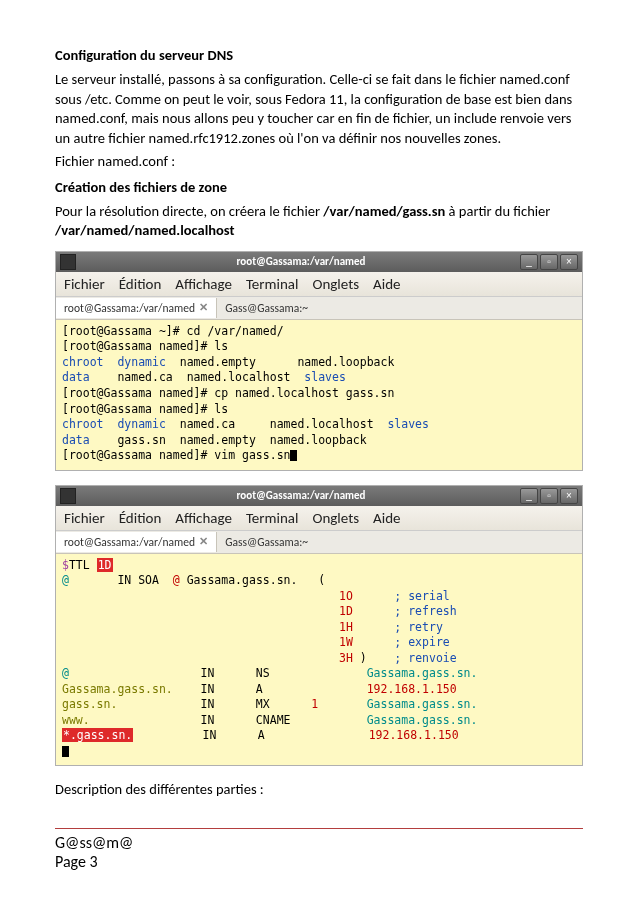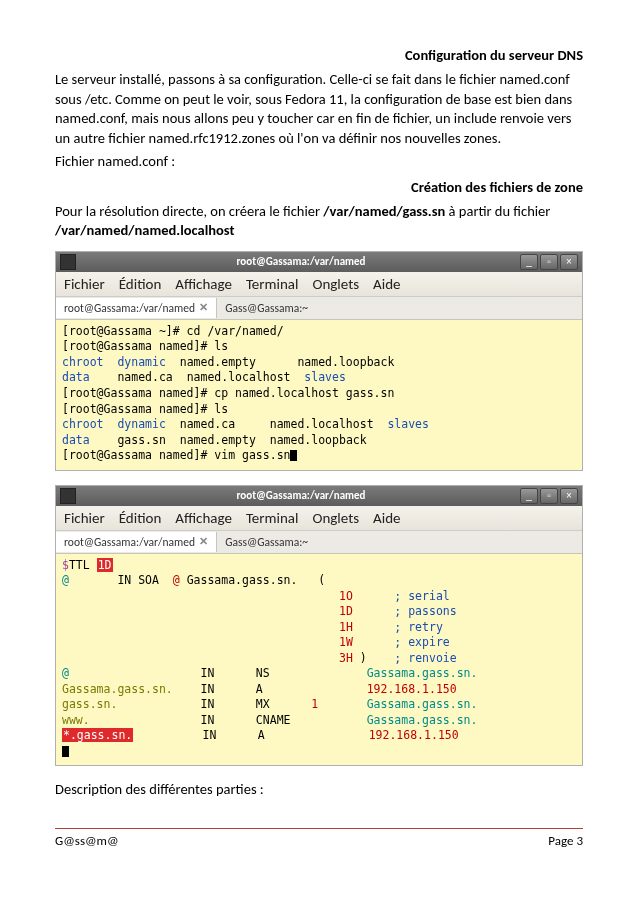--- a/index.html
+++ b/index.html
@@ -17,7 +17,7 @@
   }
   .heading {
     font-weight: bold;
-    text-align: right;
+    text-align: left;
     margin: 6px 0 6px 0;
   }
   p { margin: 2px 0 4px 0; line-height: 1.35; }

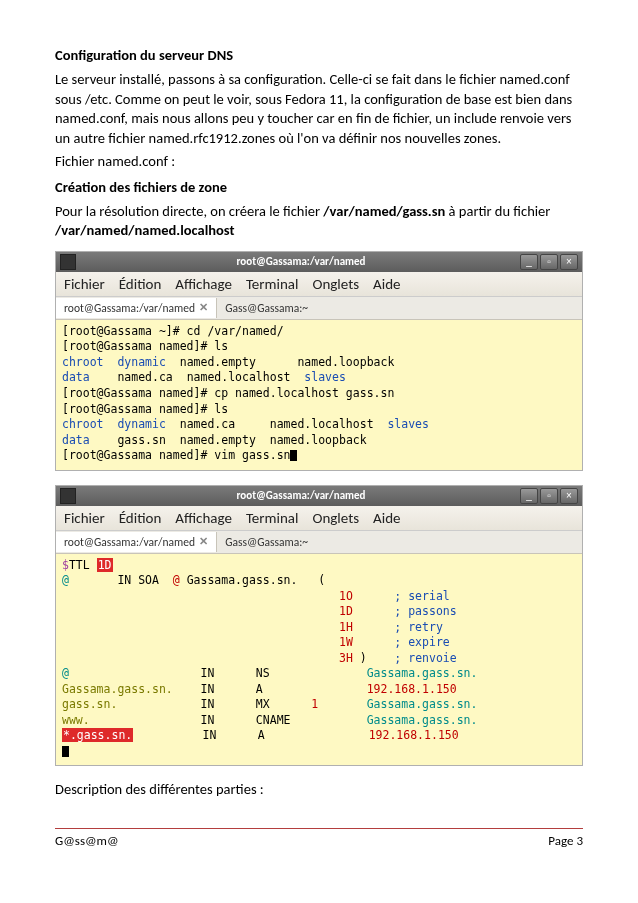--- a/index.html
+++ b/index.html
@@ -202,7 +202,7 @@
     <div class="term-body" id="term2"><span class="c-mag">$</span>TTL <span class="sel-red">1D</span>
 <span class="c-teal">@</span>       IN SOA  <span class="c-red">@</span> Gassama.gass.sn.   (
                                         <span class="c-red">1O</span><span class="c-blue">      ; serial</span>
-                                        <span class="c-red">1D</span><span class="c-blue">      ; passons</span>
+                                        <span class="c-red">1D</span><span class="c-blue">      ; refresh</span>
                                         <span class="c-red">1H</span><span class="c-blue">      ; retry</span>
                                         <span class="c-red">1W</span><span class="c-blue">      ; expire</span>
                                         <span class="c-red">3H</span> )    <span class="c-blue">; renvoie</span>

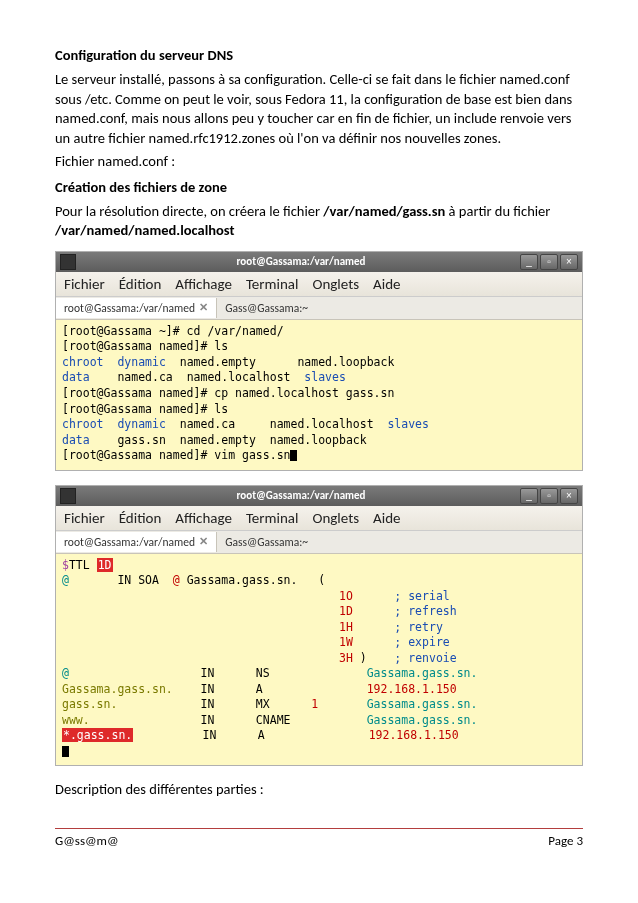--- a/index.html
+++ b/index.html
@@ -115,7 +115,8 @@
     padding-top: 4px;
     display:flex;
     justify-content: space-between;
-    font-size: 13px;
+    font-size: 16px;
+    flex-direction: column;
   }
 </style>
 </head>

